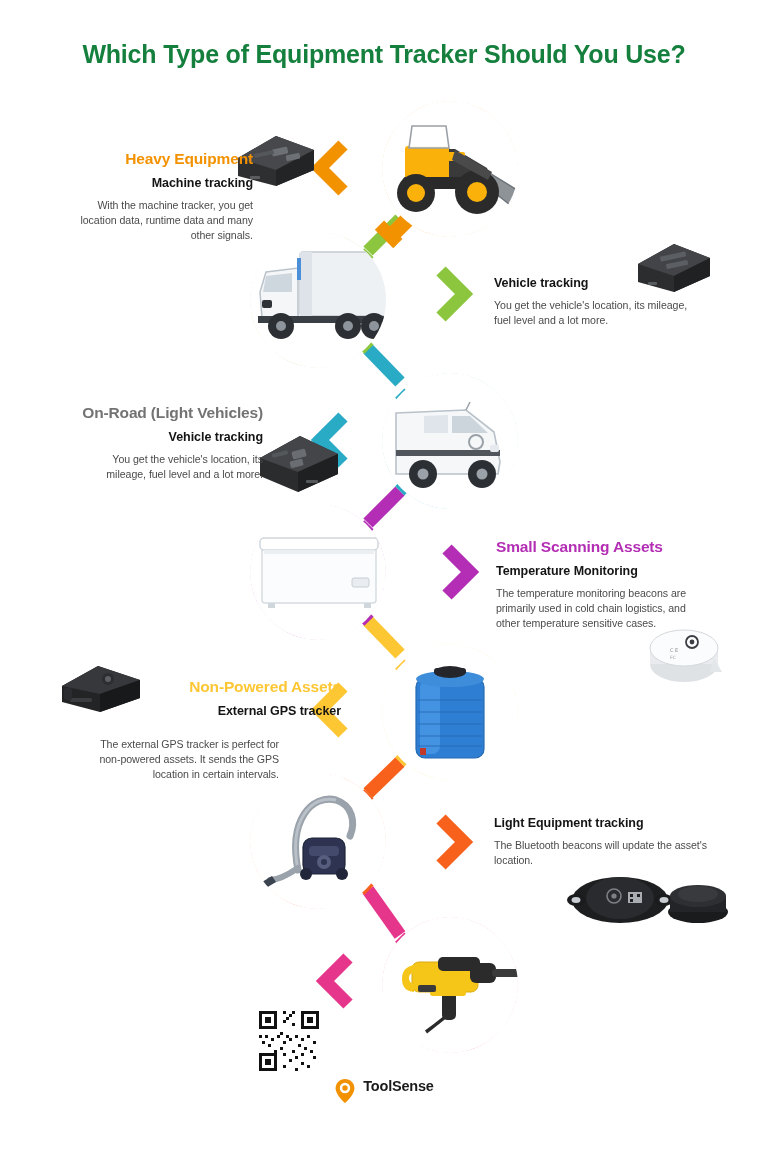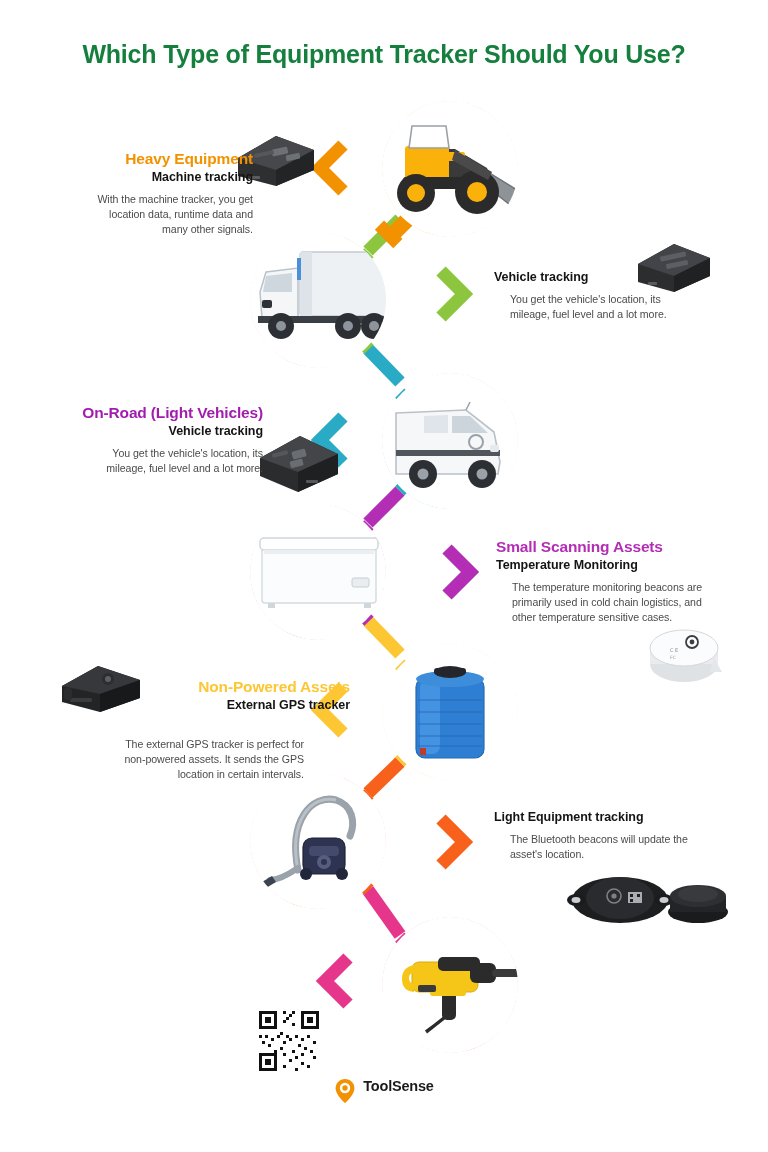--- a/index.html
+++ b/index.html
@@ -34,7 +34,7 @@
     letter-spacing:-0.15px;
   }
   .blk h4{
-    margin:2px 0 0 0;font-size:12.5px;font-weight:bold;color:#141414;
+    margin:8px 0 0 0;font-size:12.5px;font-weight:bold;color:#141414;
     line-height:1.2;letter-spacing:-0.05px;
   }
   .blk p{

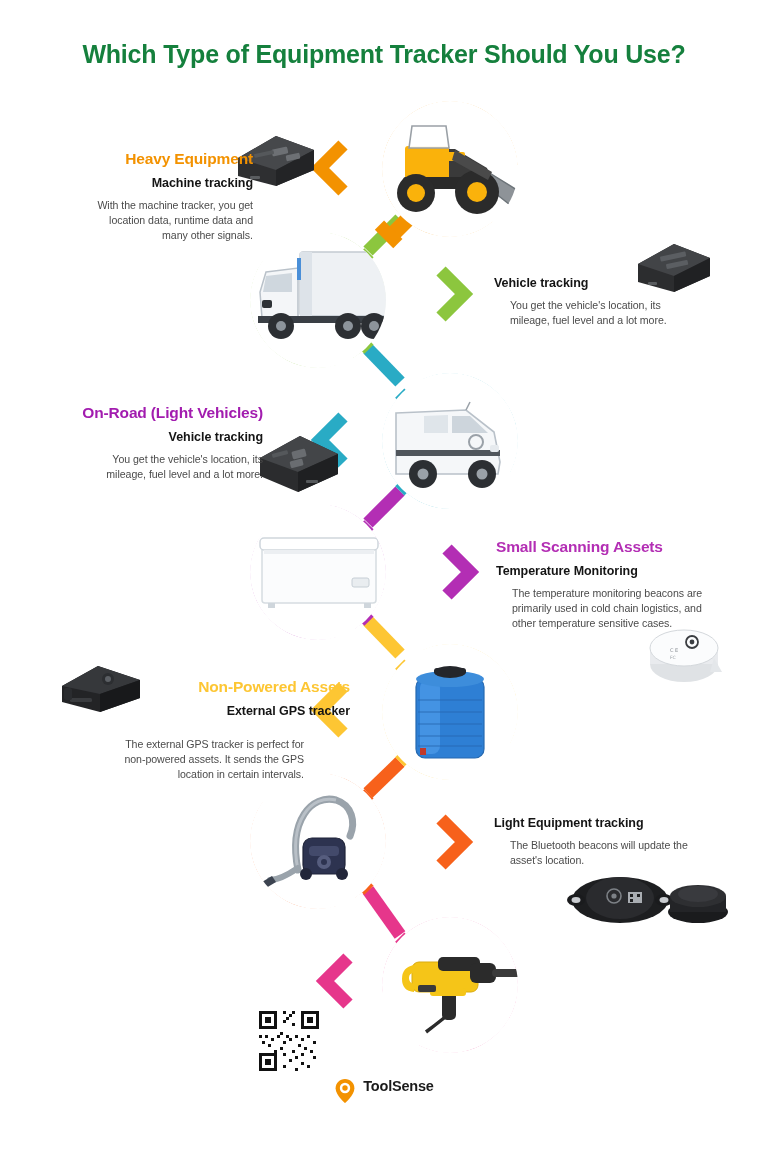--- a/index.html
+++ b/index.html
@@ -38,7 +38,7 @@
     line-height:1.2;letter-spacing:-0.05px;
   }
   .blk p{
-    margin:7px 0 0 16px;font-size:10.6px;line-height:1.42;color:#4b4b4b;
+    margin:7px 0 0 0;font-size:10.6px;line-height:1.42;color:#4b4b4b;
     letter-spacing:-0.05px;
   }
   .blk.right{text-align:left;}

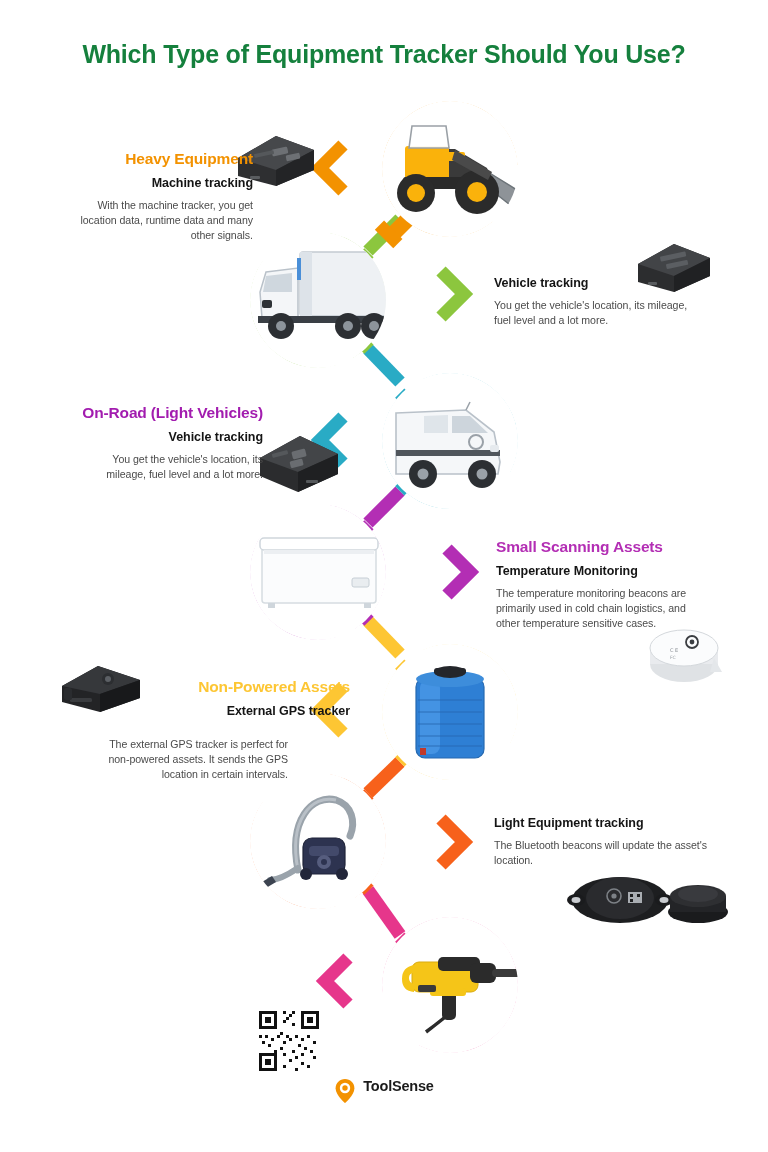--- a/index.html
+++ b/index.html
@@ -429,7 +429,7 @@
   </div>
 
   <div class="blk left" style="left:78px;top:404px;width:185px">
-    <h3 style="color:#a21caf">On-Road (Light Vehicles)</h3>
+    <h3 style="color:#737373">On-Road (Light Vehicles)</h3>
     <h4>Vehicle tracking</h4>
     <p>You get the vehicle's location, its mileage, fuel level and a lot more.</p>
   </div>

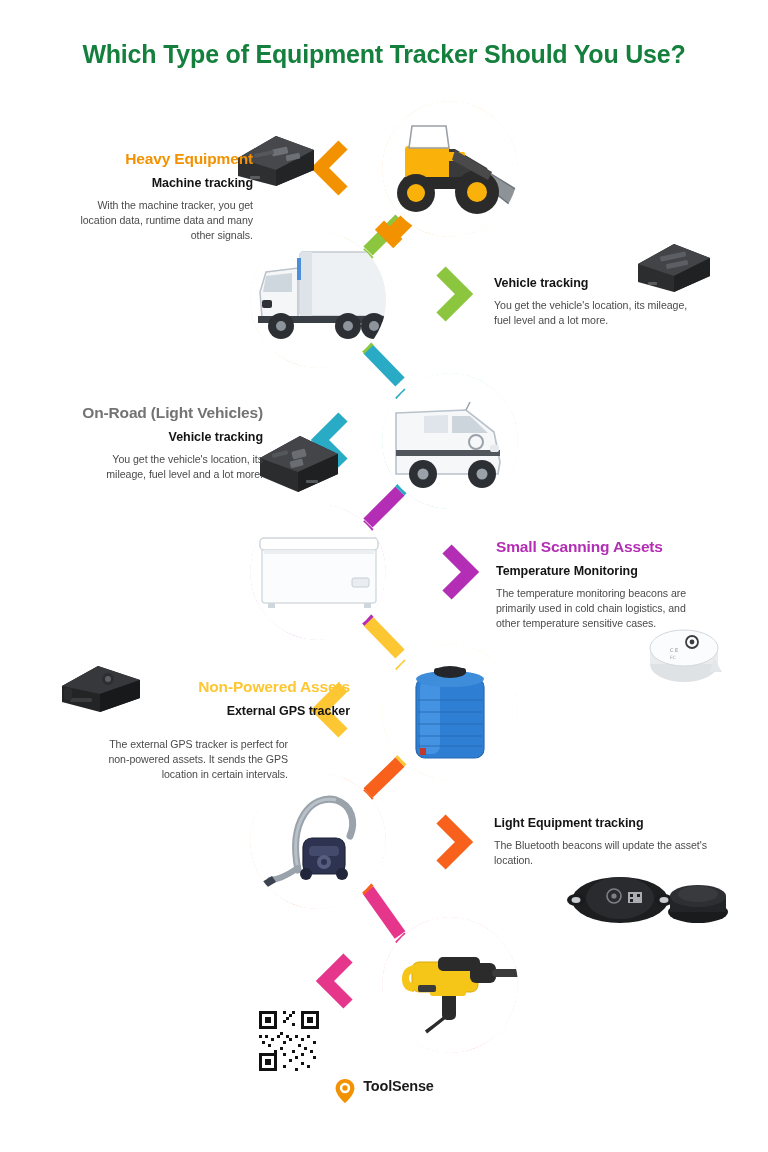--- a/index.html
+++ b/index.html
@@ -440,7 +440,7 @@
     <p>The temperature monitoring beacons are primarily used in cold chain logistics, and other temperature sensitive cases.</p>
   </div>
 
-  <div class="blk left" style="left:150px;top:678px;width:200px">
+  <div class="blk left" style="left:141px;top:678px;width:200px">
     <h3 style="color:#FDC633">Non-Powered Assets</h3>
     <h4>External GPS tracker</h4>
     <p style="position:absolute;left:-62px;top:52px;width:200px">The external GPS tracker is perfect for non-powered assets. It sends the GPS location in certain intervals.</p>

